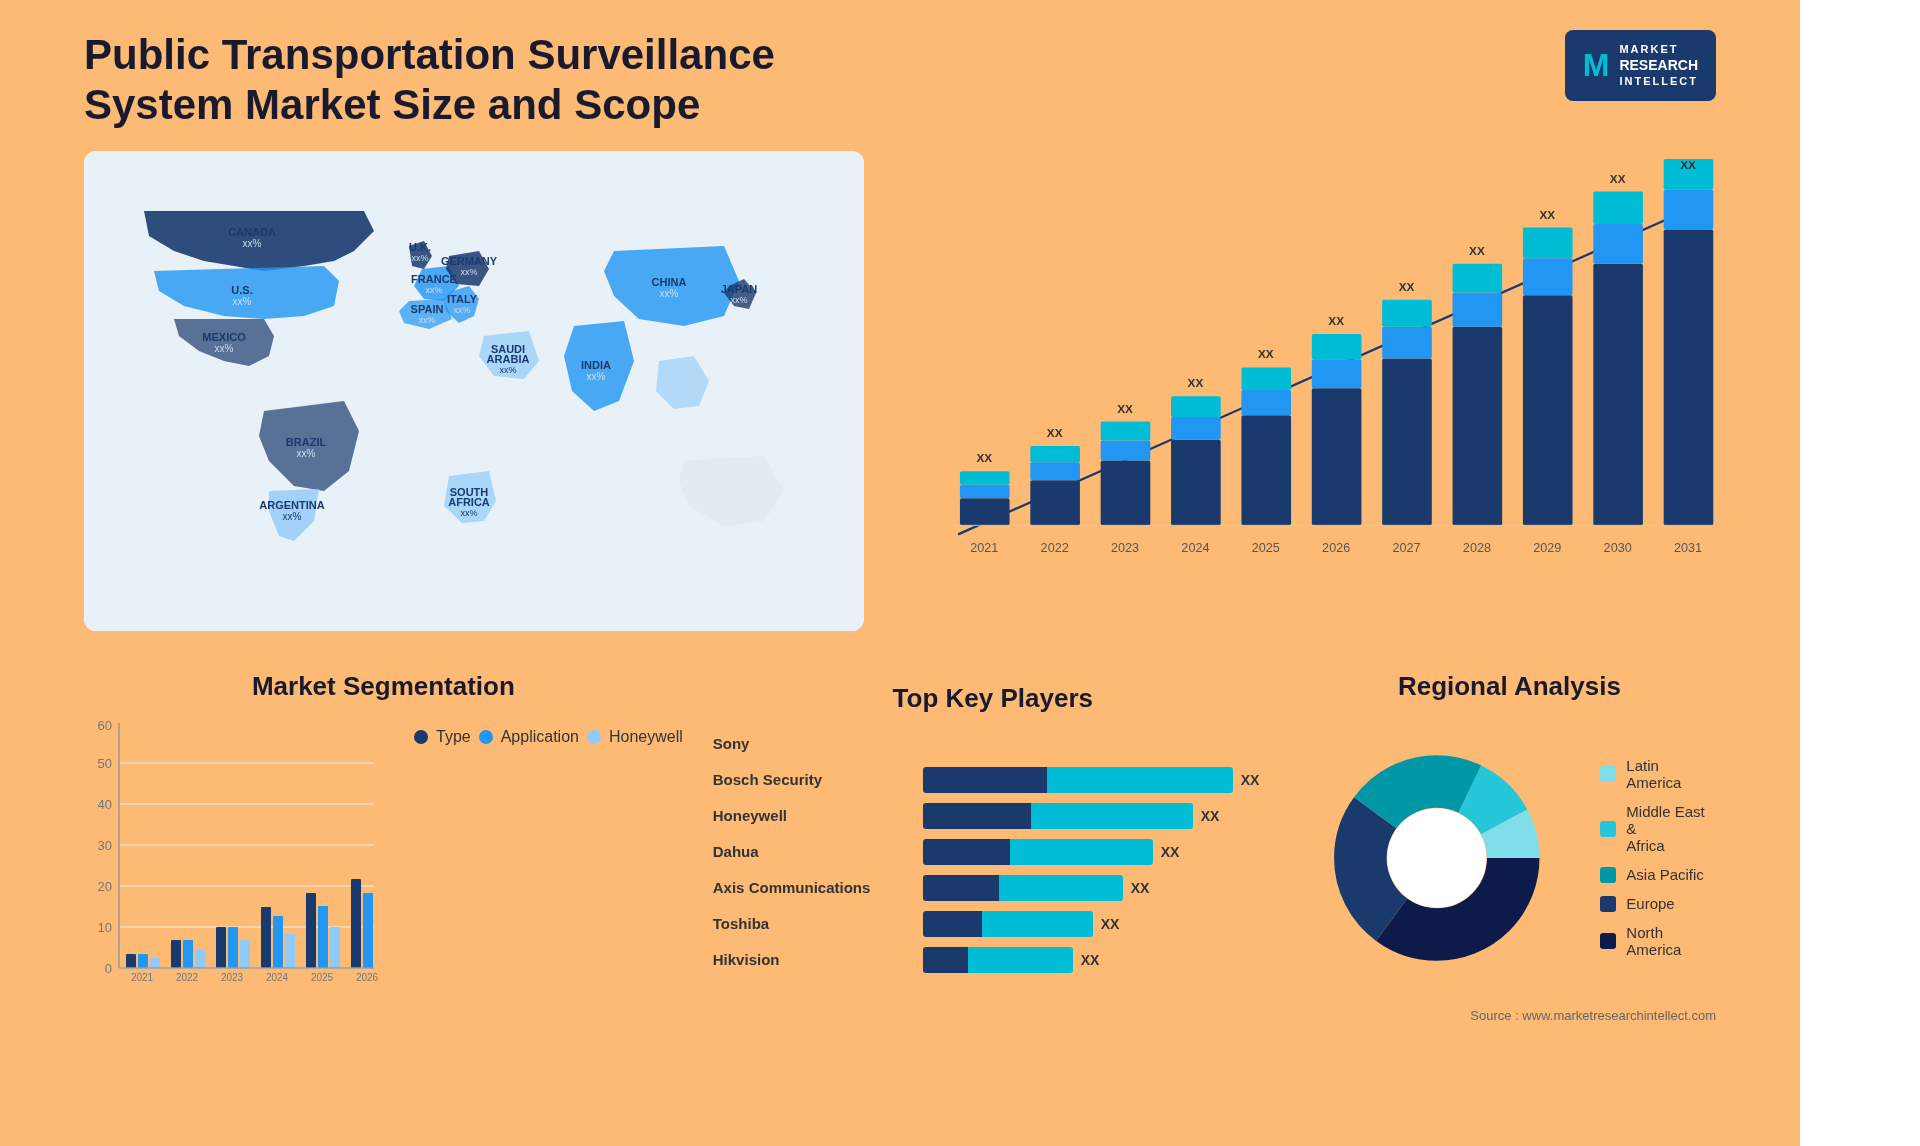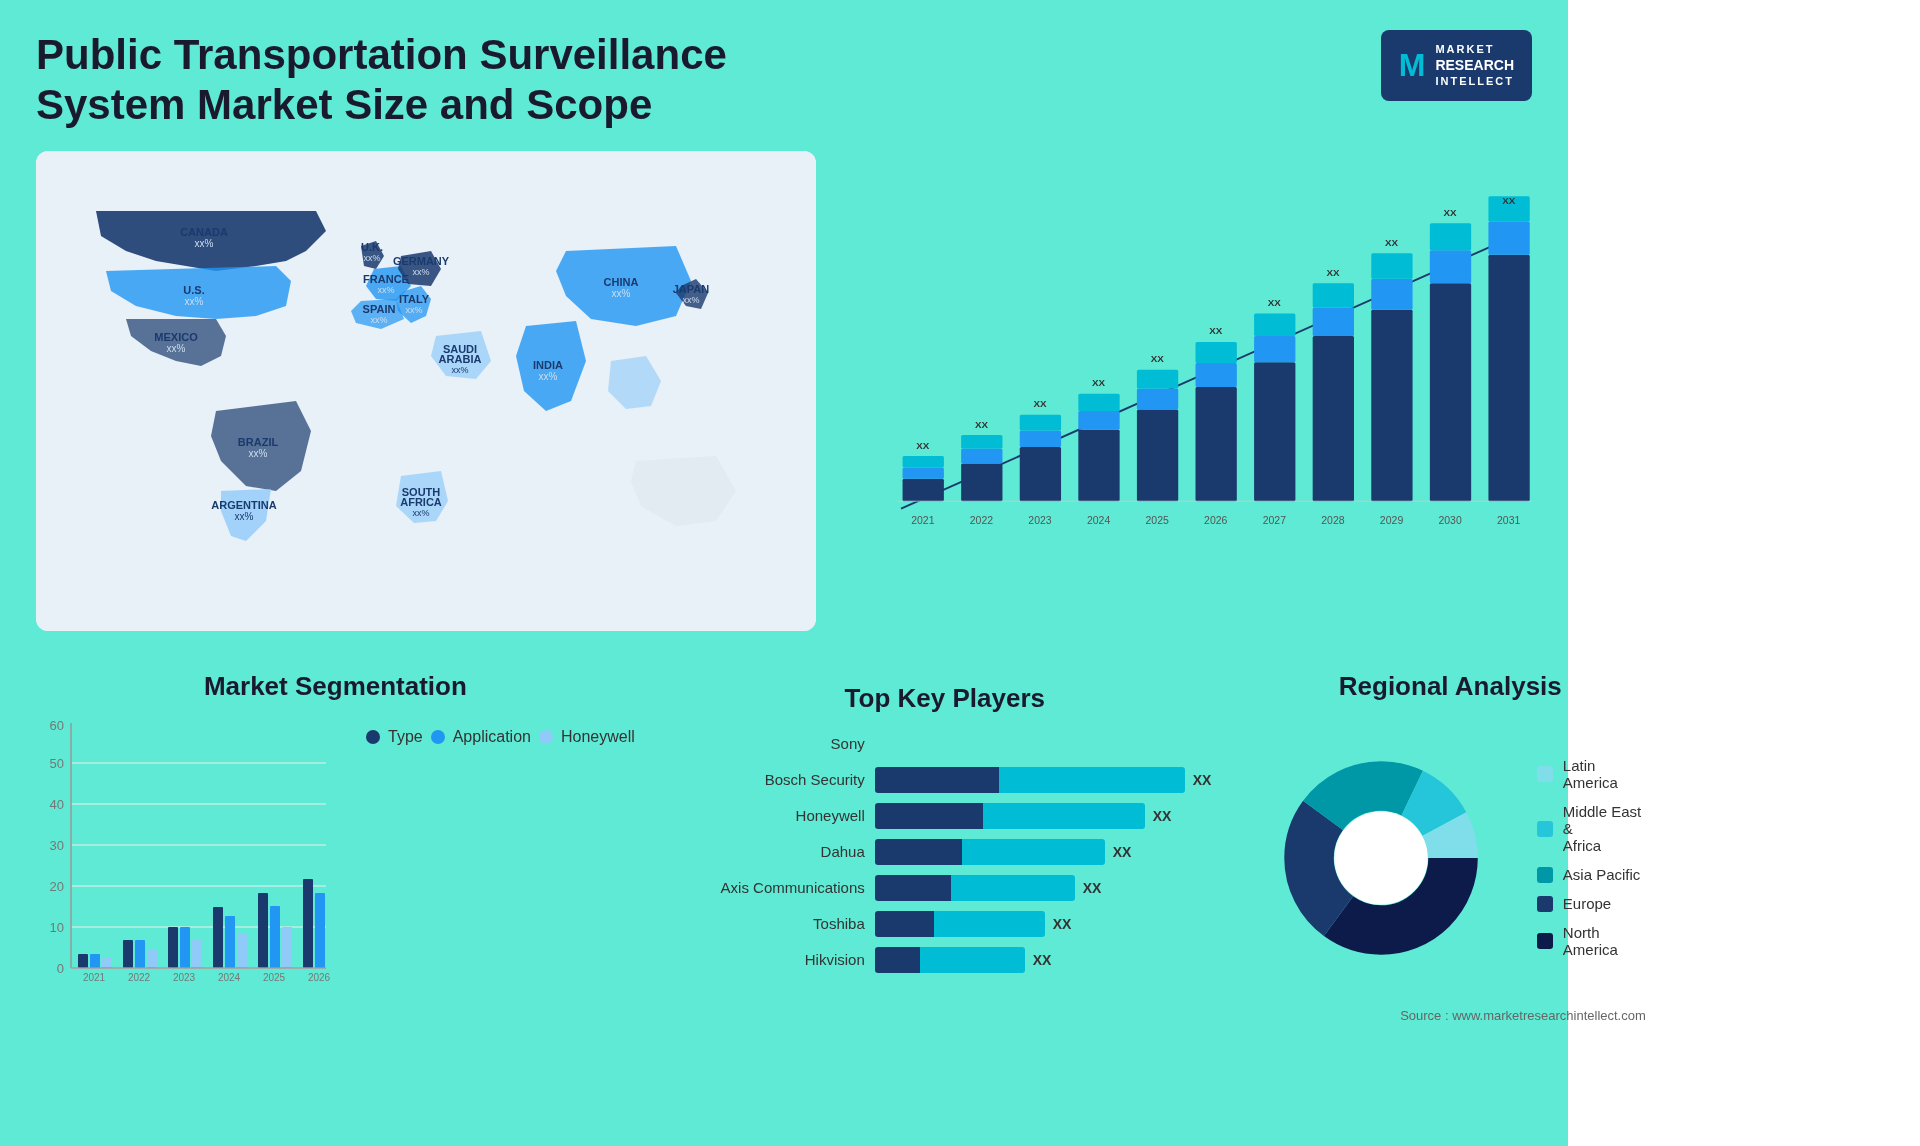--- a/index.html
+++ b/index.html
@@ -11,10 +11,10 @@
       overflow-x: hidden;
     }
     .page-container {
-      width: 1568px;
+      width: 1800px;
       min-height: 1146px;
-      padding: 30px 36px;
-      background: #5eead4;
+      padding: 30px 84px;
+      background: #fdba74;
     }
     
     .header {

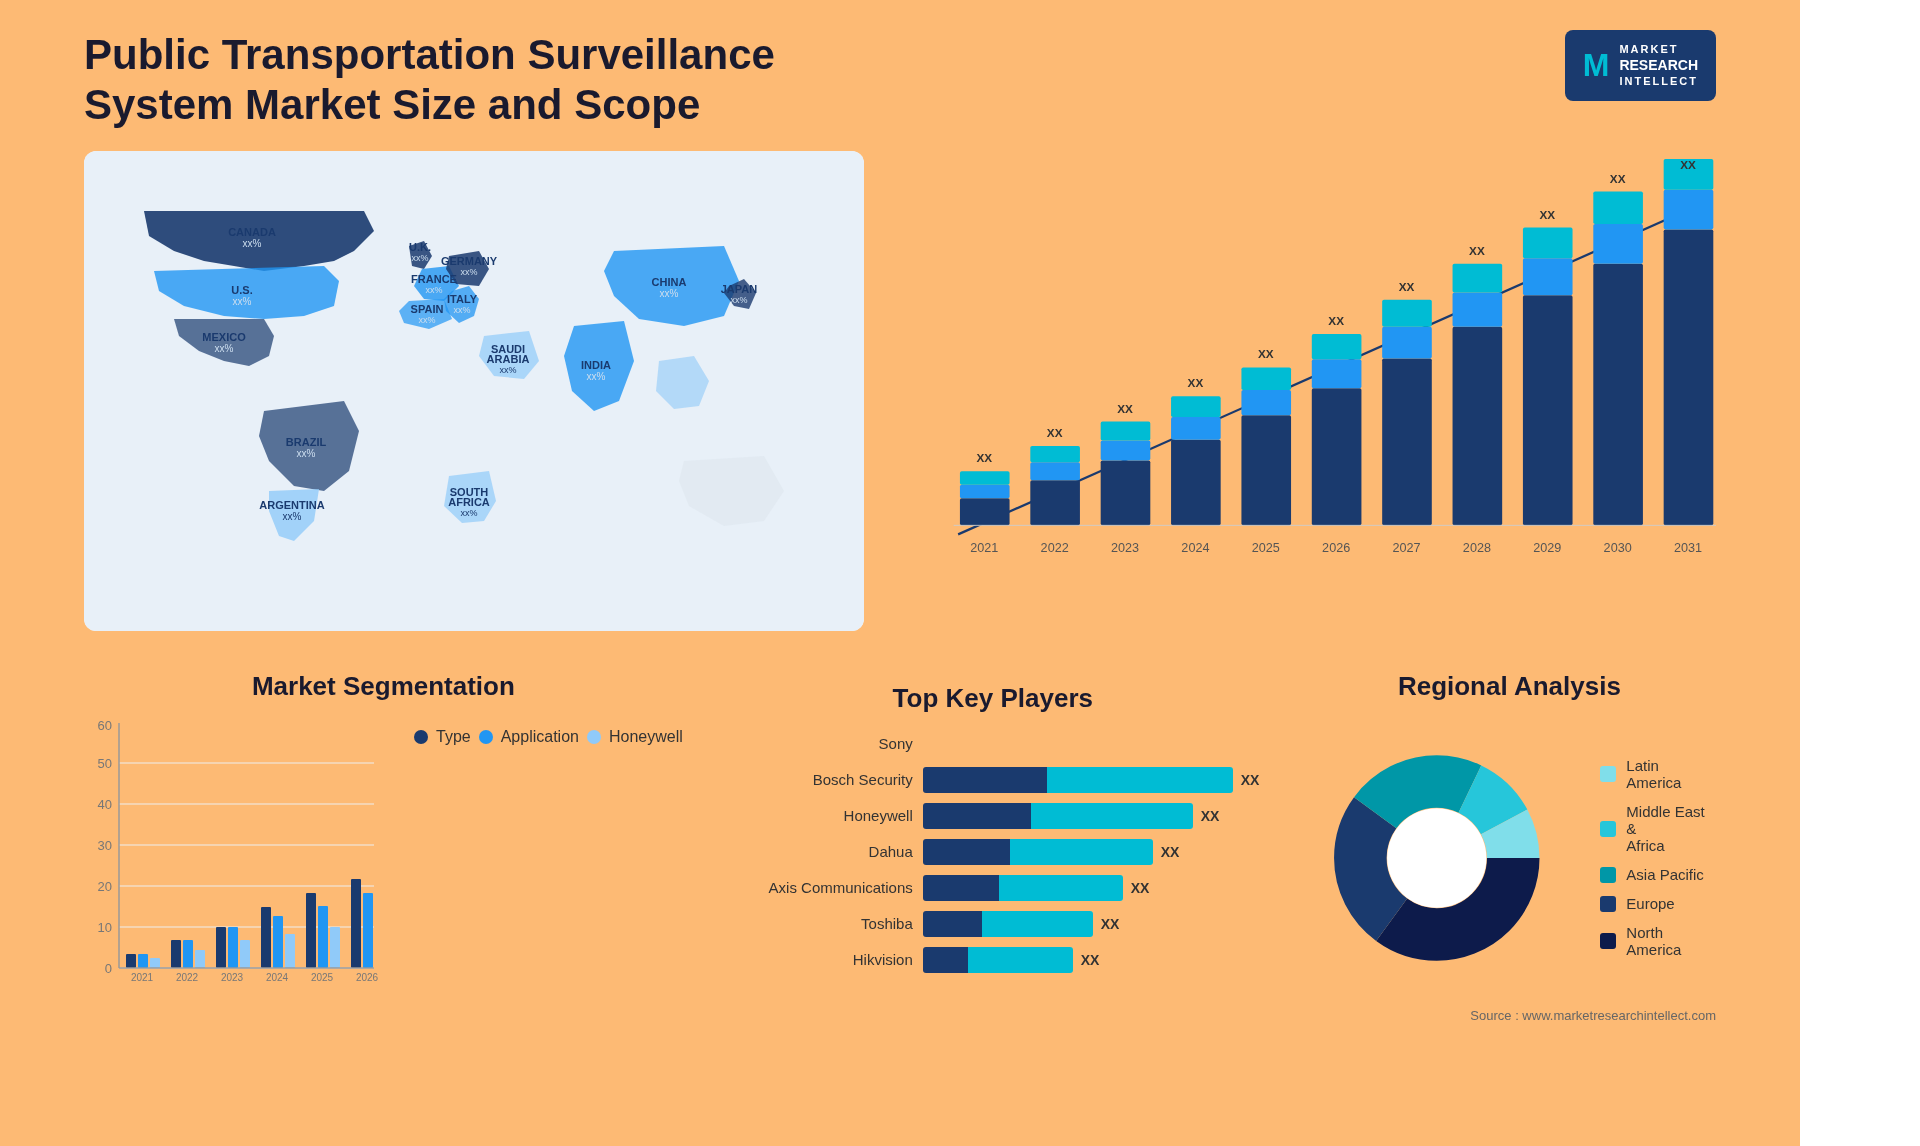--- a/index.html
+++ b/index.html
@@ -144,8 +144,8 @@
       width: 200px;
       font-size: 15px;
       color: #333;
-      text-align: right;
       flex-shrink: 0;
+      font-weight: bold;
     }
     .player-bar-container {
       flex: 1;

